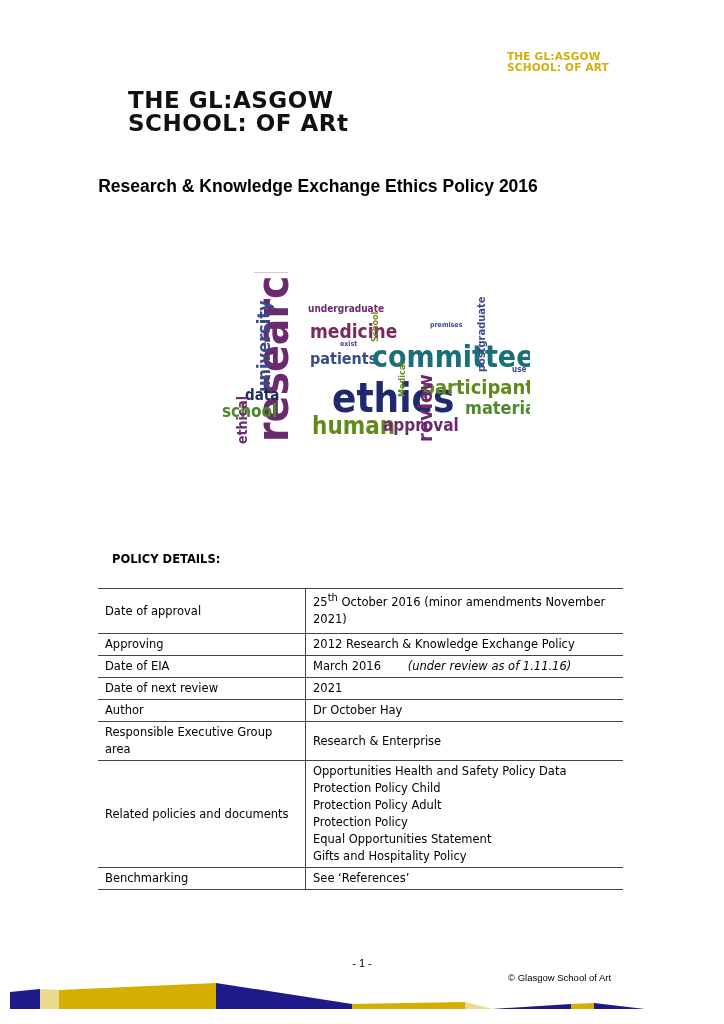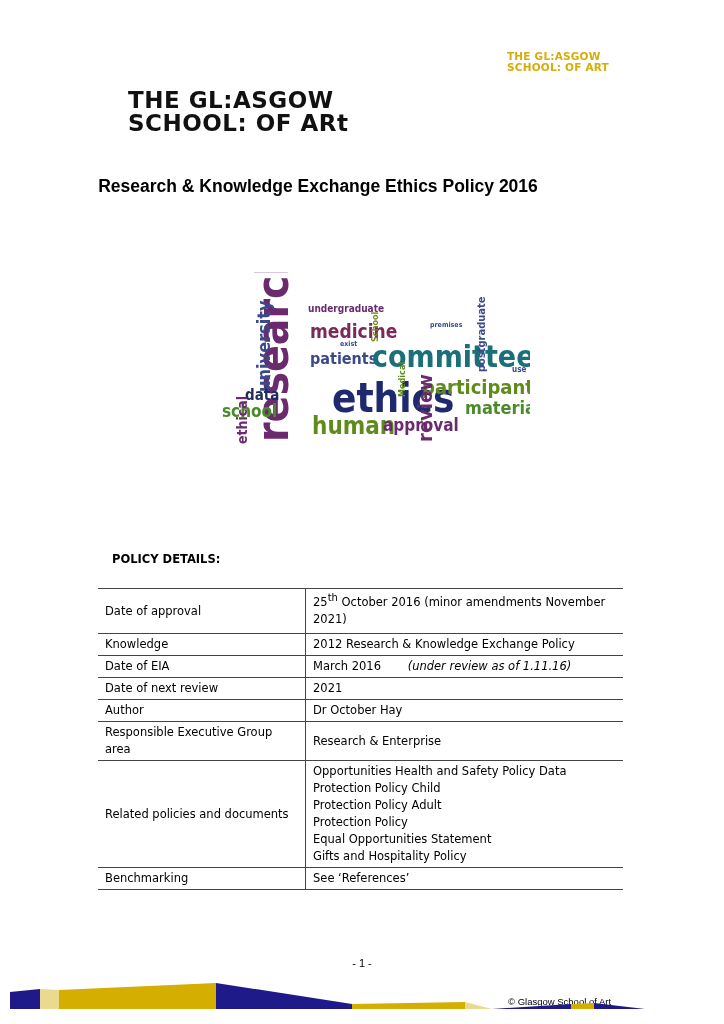--- a/index.html
+++ b/index.html
@@ -81,7 +81,7 @@
     <td><span>25</span><sup>th</sup><span> October 2016 (minor amendments November 2021)</span></td>
   </tr>
   <tr>
-    <td class="label">Knowledge</td>
+    <td class="label">Approving</td>
     <td>2012 Research &amp; Knowledge Exchange Policy</td>
   </tr>
   <tr>

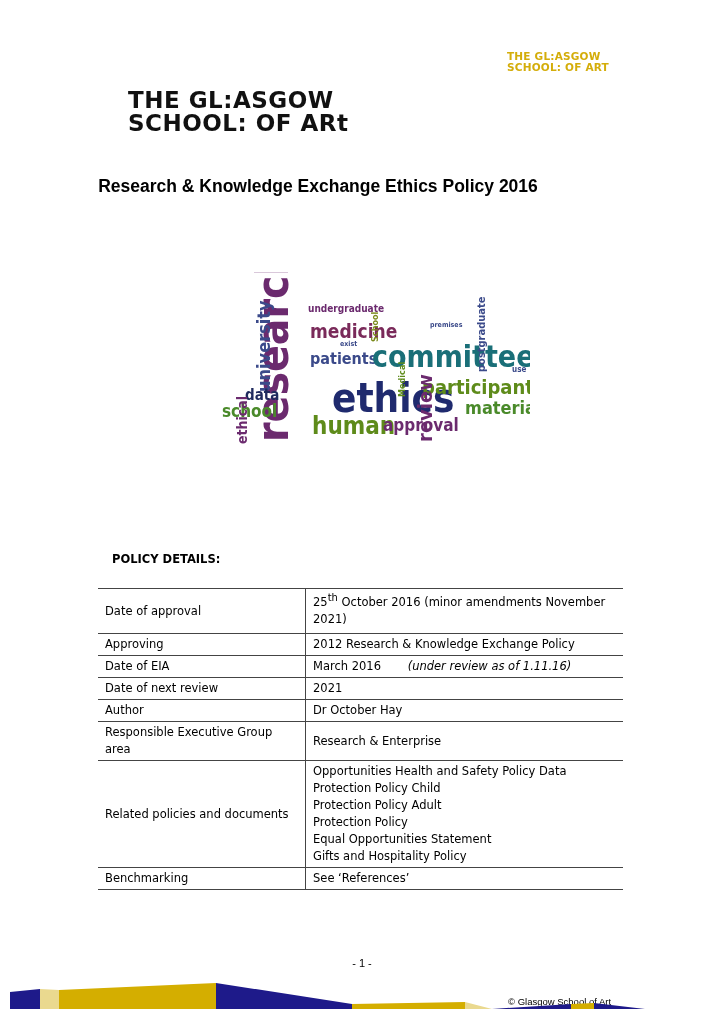--- a/index.html
+++ b/index.html
@@ -28,7 +28,7 @@
   .line { display: block; }
   .page-num { position: absolute; left: 0; width: 724px; text-align: center; top: 957px;
               font-size: 11px; }
-  .copyright { position: absolute; left: 508px; top: 972px; font-size: 9.5px; margin-top: 24px; }
+  .copyright { position: absolute; left: 508px; top: 972px; font-size: 9.5px; }
   .band { position: absolute; left: 0; top: 975px; width: 724px; height: 40px; }
 </style>
 </head>

